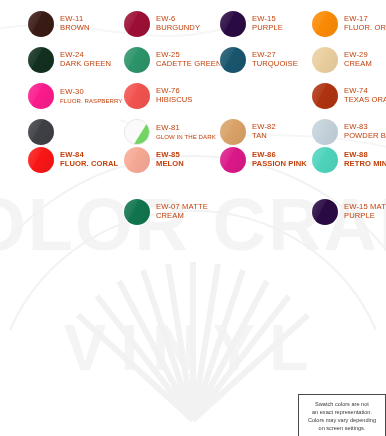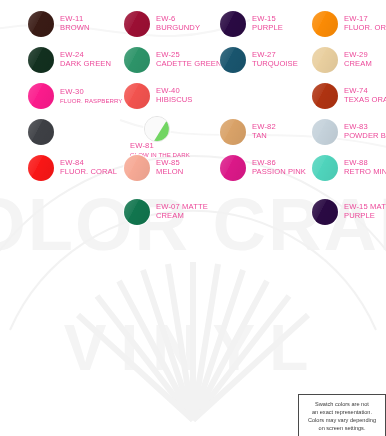--- a/index.html
+++ b/index.html
@@ -81,7 +81,7 @@
   .label {
     margin-left: 6px;
     line-height: 1.18;
-    color: #ec4899;
+    color: #c2410c;
     white-space: nowrap;
   }
   .code {

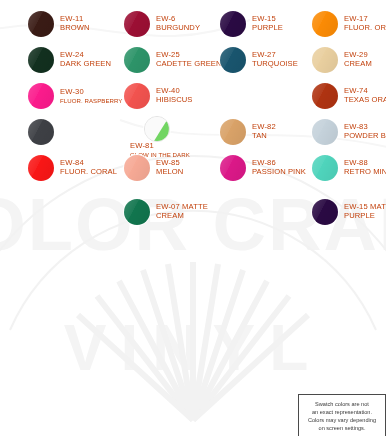--- a/index.html
+++ b/index.html
@@ -224,7 +224,7 @@
       <div class="swatch-cell" style="left: 124px;">
         <div class="dot" style="background-color: rgb(242, 83, 79);"></div>
         <div class="label">
-          <div class="code">EW-40</div>
+          <div class="code">EW-76</div>
           <div class="name">HIBISCUS</div>
         </div>
       </div>

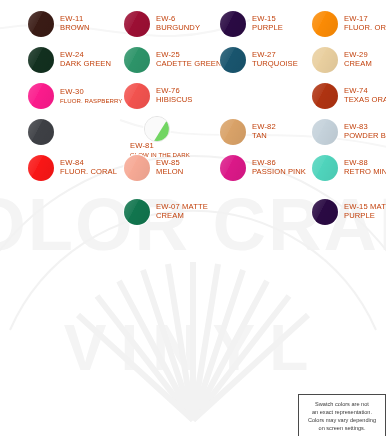--- a/index.html
+++ b/index.html
@@ -240,7 +240,7 @@
       <div class="swatch-cell" style="left: 28px;">
         <div class="dot" style="background-color: rgb(62, 64, 69);"></div>
       </div>
-      <div class="swatch-cell" style="left: 124px; flex-direction: column;">
+      <div class="swatch-cell" style="left: 124px;">
         <div class="dot split">
           <span class="half-a" style="background: rgb(250, 250, 250);"></span>
           <span class="half-b" style="background: rgb(114, 213, 99);"></span>

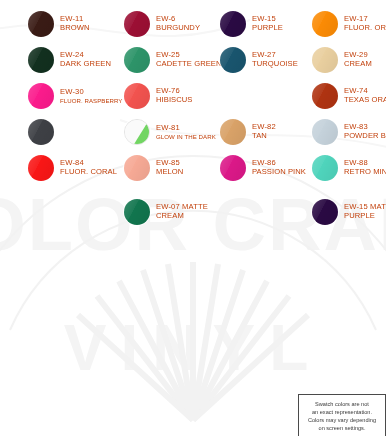--- a/index.html
+++ b/index.html
@@ -265,7 +265,7 @@
         </div>
       </div>
     </div>
-    <div class="swatch-row" style="top: 152px;">
+    <div class="swatch-row" style="top: 144px; font-weight: bold;">
       <div class="swatch-cell" style="left: 28px;">
         <div class="dot" style="background-color: rgb(249, 22, 22);"></div>
         <div class="label">

